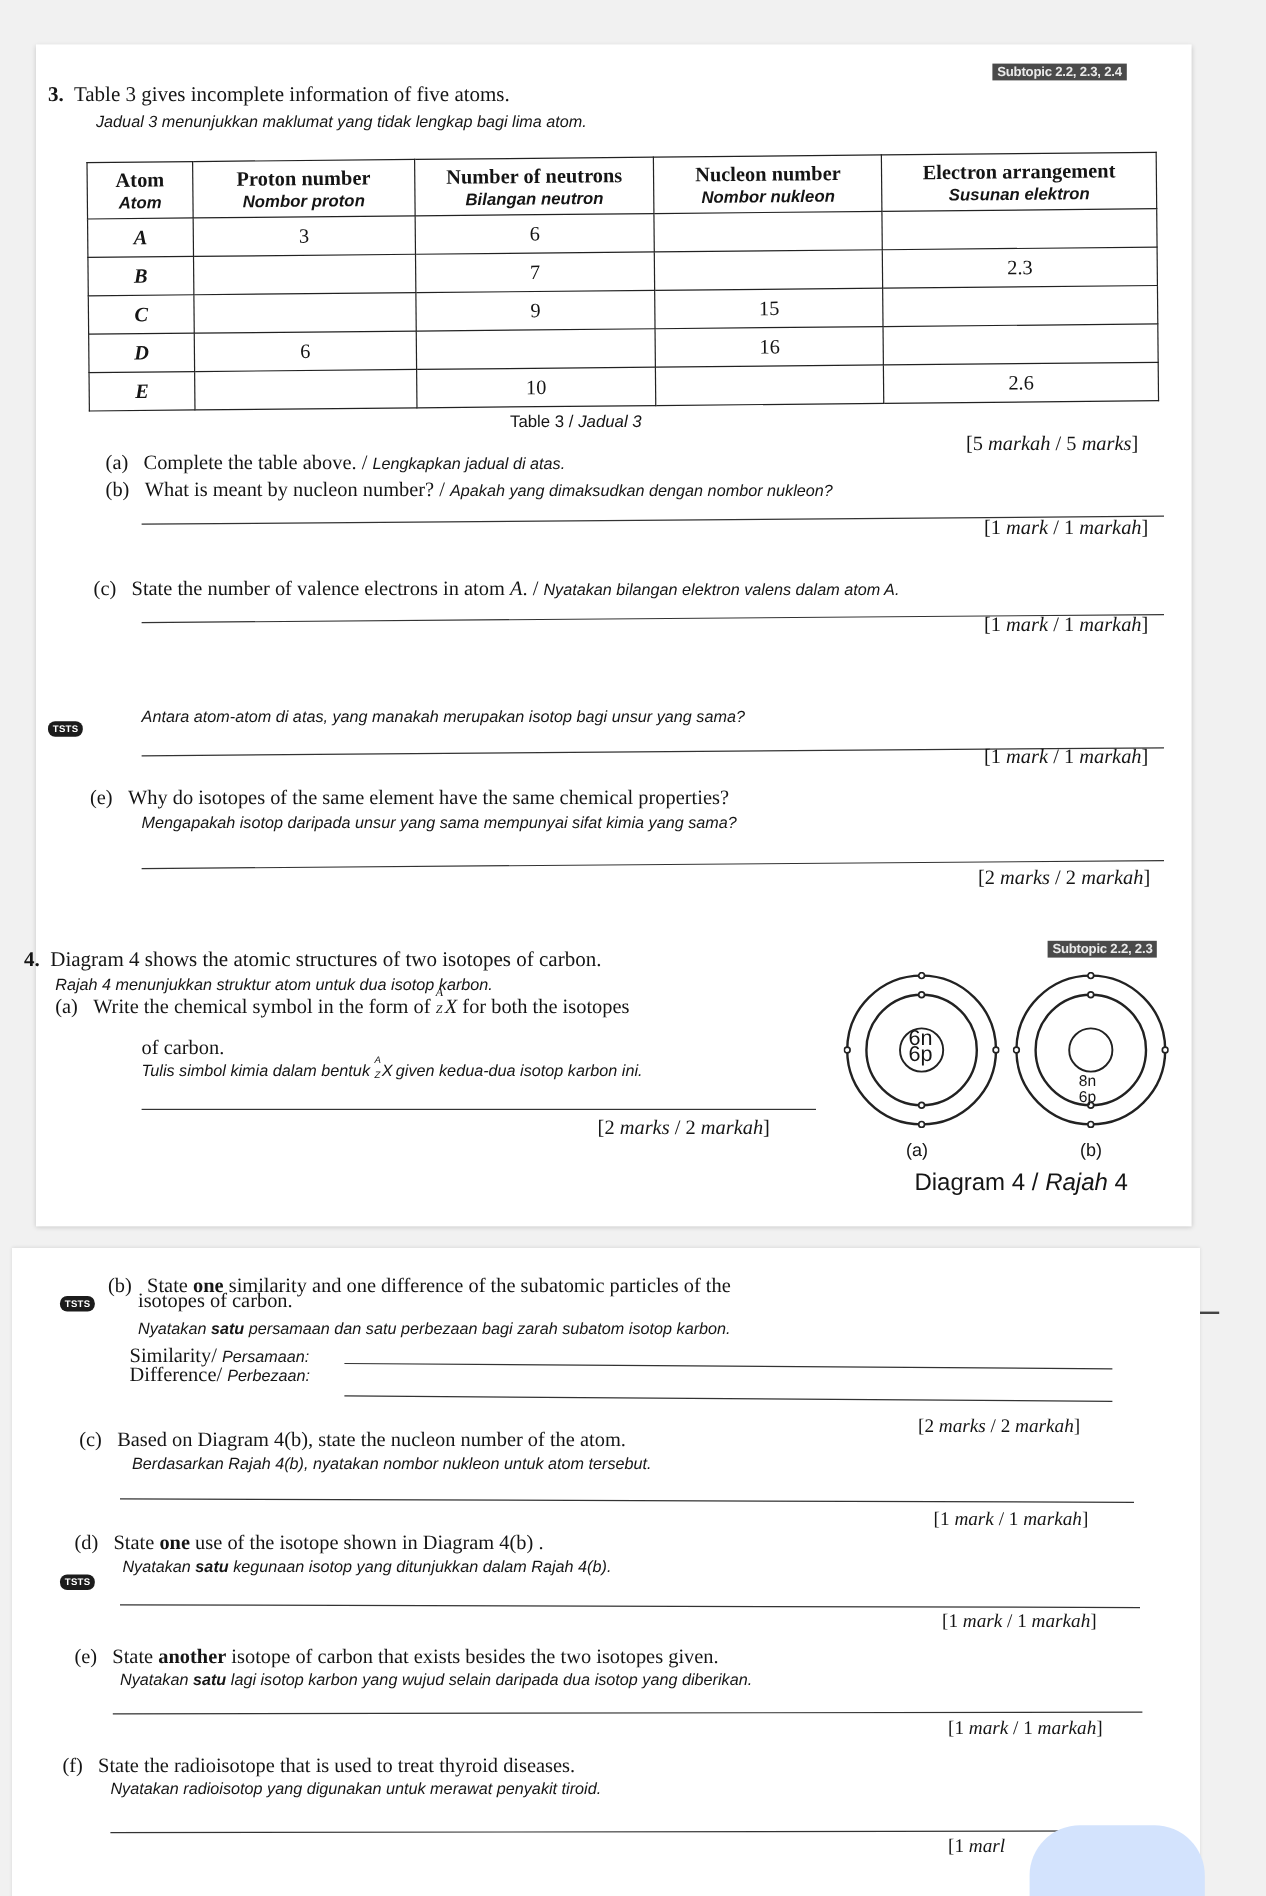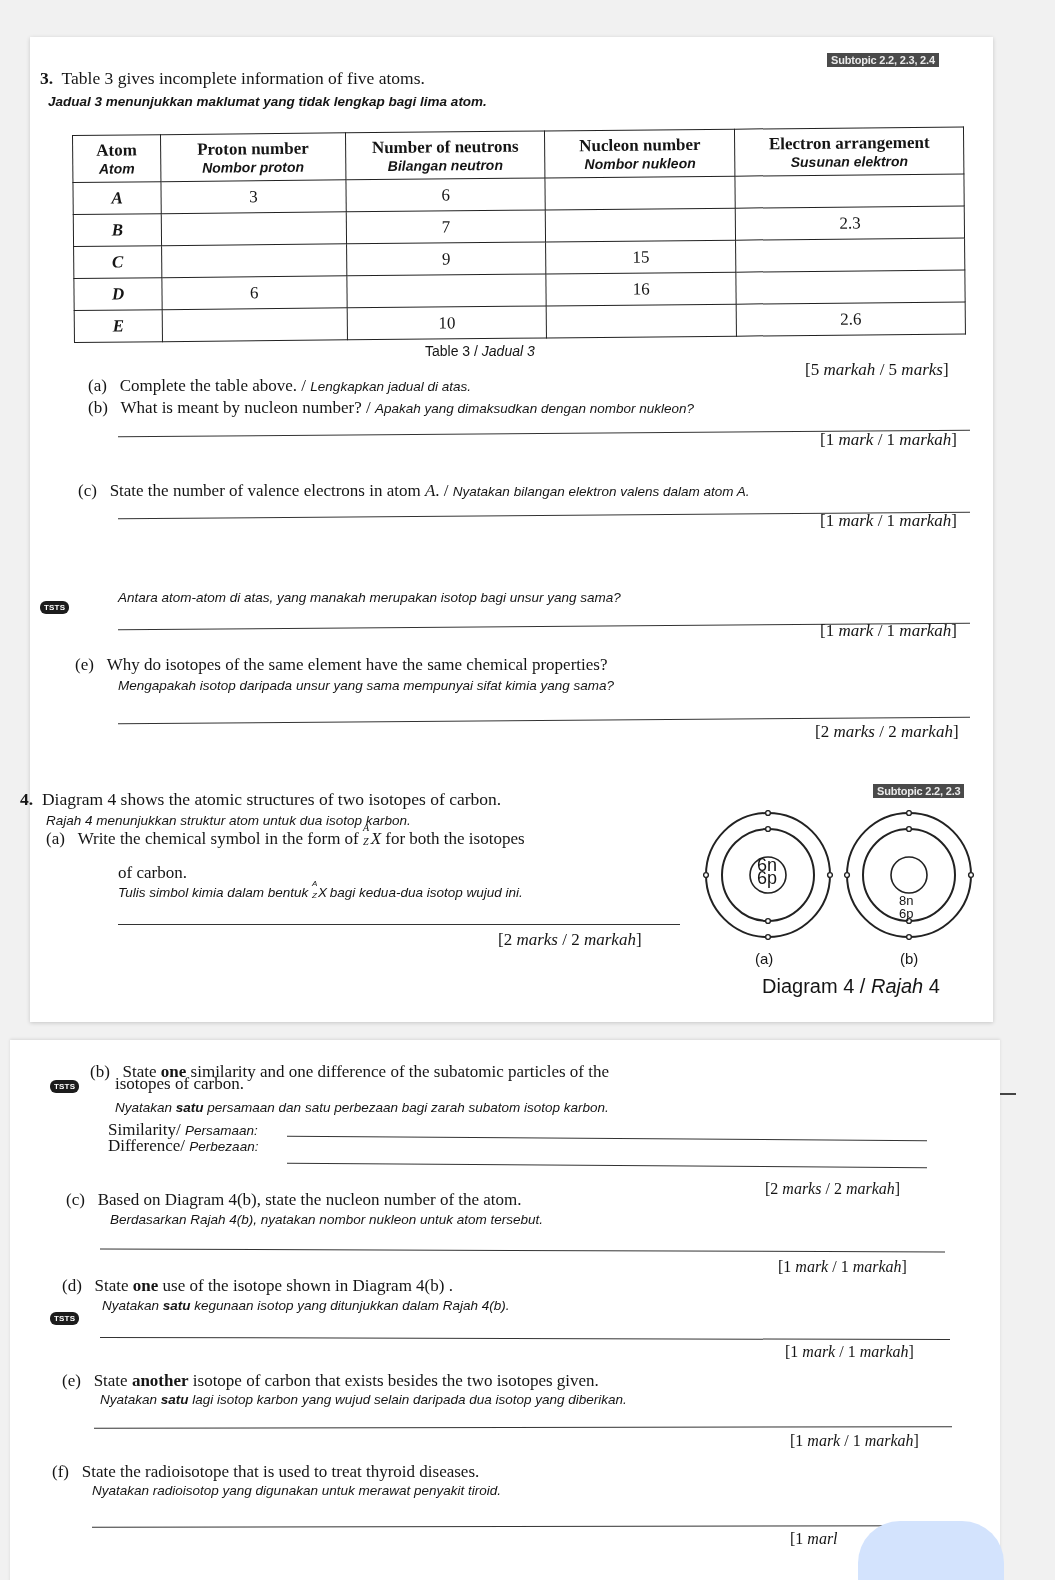--- a/index.html
+++ b/index.html
@@ -72,7 +72,7 @@
     <span class="b">3.</span>&nbsp;
     <span>Table 3 gives incomplete information of five atoms.</span>
   </div>
-  <div class="abs malay" style="left:18px; top:57px;font-weight:bold;">Jadual 3 menunjukkan maklumat yang tidak lengkap bagi lima atom.</div>
+  <div class="abs malay" style="left:50px; top:57px;">Jadual 3 menunjukkan maklumat yang tidak lengkap bagi lima atom.</div>
   <div class="subtopic" style="left:797px; top:16px;text-align:center;">Subtopic 2.2, 2.3, 2.4</div>
 
   <table id="atom-table">

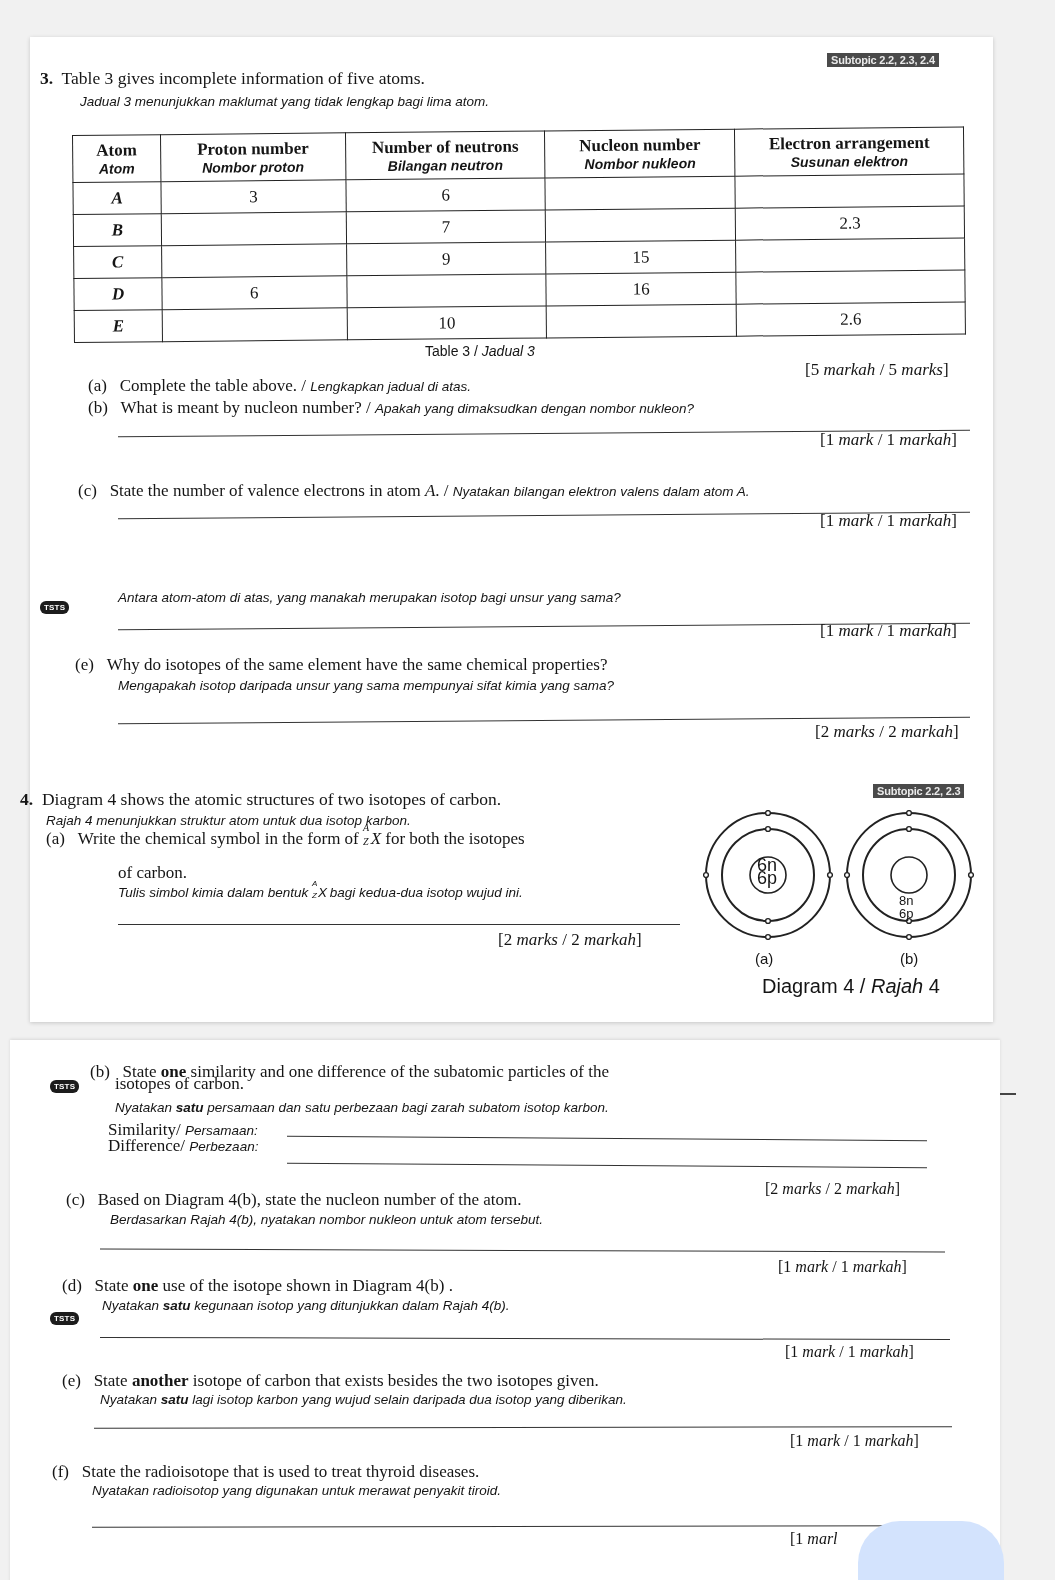--- a/index.html
+++ b/index.html
@@ -199,7 +199,7 @@
   </div>
   <div class="abs qtext" style="left:88px; top:826px;">of carbon.</div>
   <div class="abs malay" style="left:88px; top:848px;">
-    <span>Tulis simbol kimia dalam bentuk </span><span style="display:inline-block; position:relative; width:14px;"><span style="position:absolute; left:0; top:-6px; font-size:8px;">A</span><span style="position:absolute; left:0; top:6px; font-size:8px;">Z</span><span style="padding-left:6px;">X</span></span><span> bagi kedua-dua isotop wujud ini.</span>
+    <span>Tulis simbol kimia dalam bentuk </span><span style="display:inline-block; position:relative; width:14px;"><span style="position:absolute; left:0; top:-6px; font-size:8px;">A</span><span style="position:absolute; left:0; top:6px; font-size:8px;">Z</span><span style="padding-left:6px;">X</span></span><span> given kedua-dua isotop karbon ini.</span>
   </div>
   <div class="answer-line" style="left:88px; top:887px; width:562px;"></div>
   <div class="abs serif marks" style="left:468px; top:893px;">

